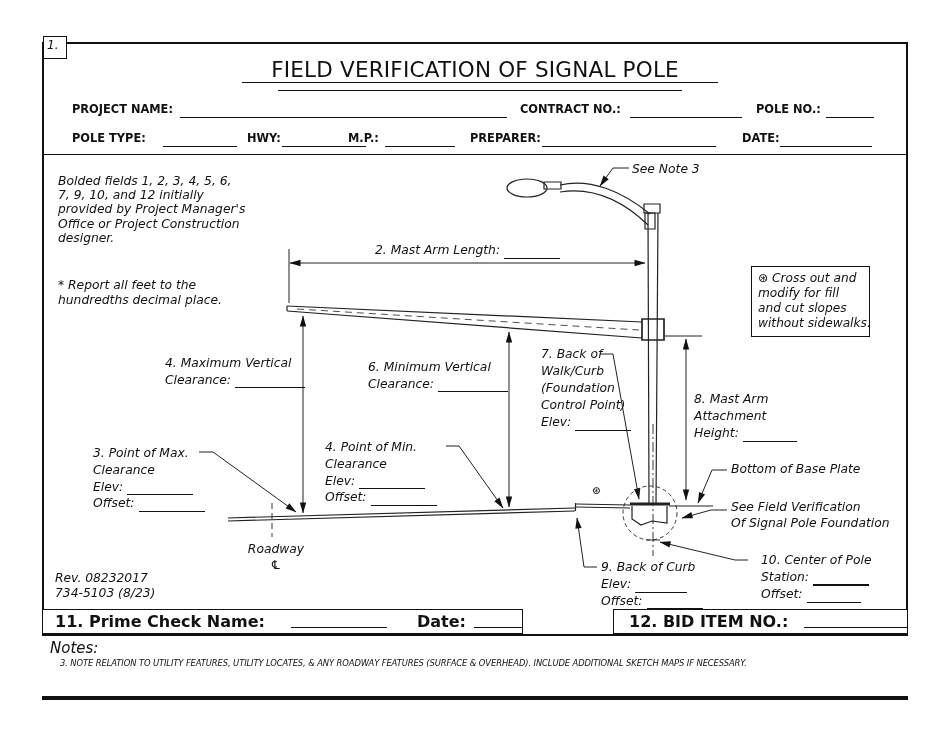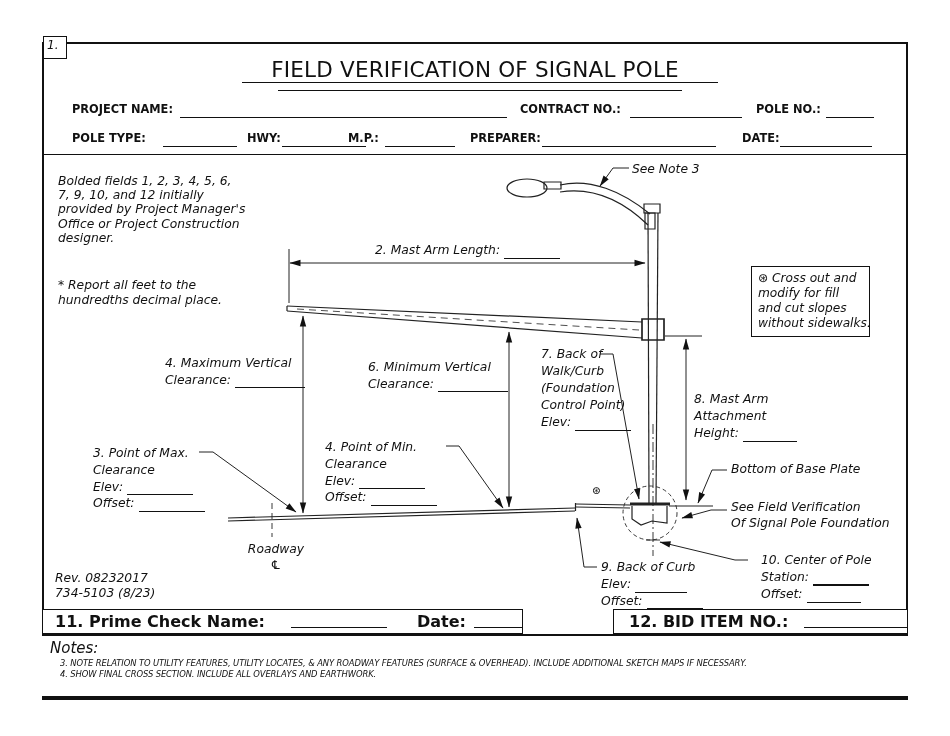--- a/index.html
+++ b/index.html
@@ -273,7 +273,6 @@
 <div class="notes">
   <div class="nh">Notes:</div>
   <div class="ni">3. NOTE RELATION TO UTILITY FEATURES, UTILITY LOCATES, &amp; ANY ROADWAY FEATURES (SURFACE &amp; OVERHEAD). INCLUDE ADDITIONAL SKETCH MAPS IF NECESSARY.</div>
-  <div class="ni">4. SHOW FINAL CROSS SECTION. INCLUDE ALL OVERLAYS AND EARTHWORK.</div>
 </div>
 
 </body></html>

